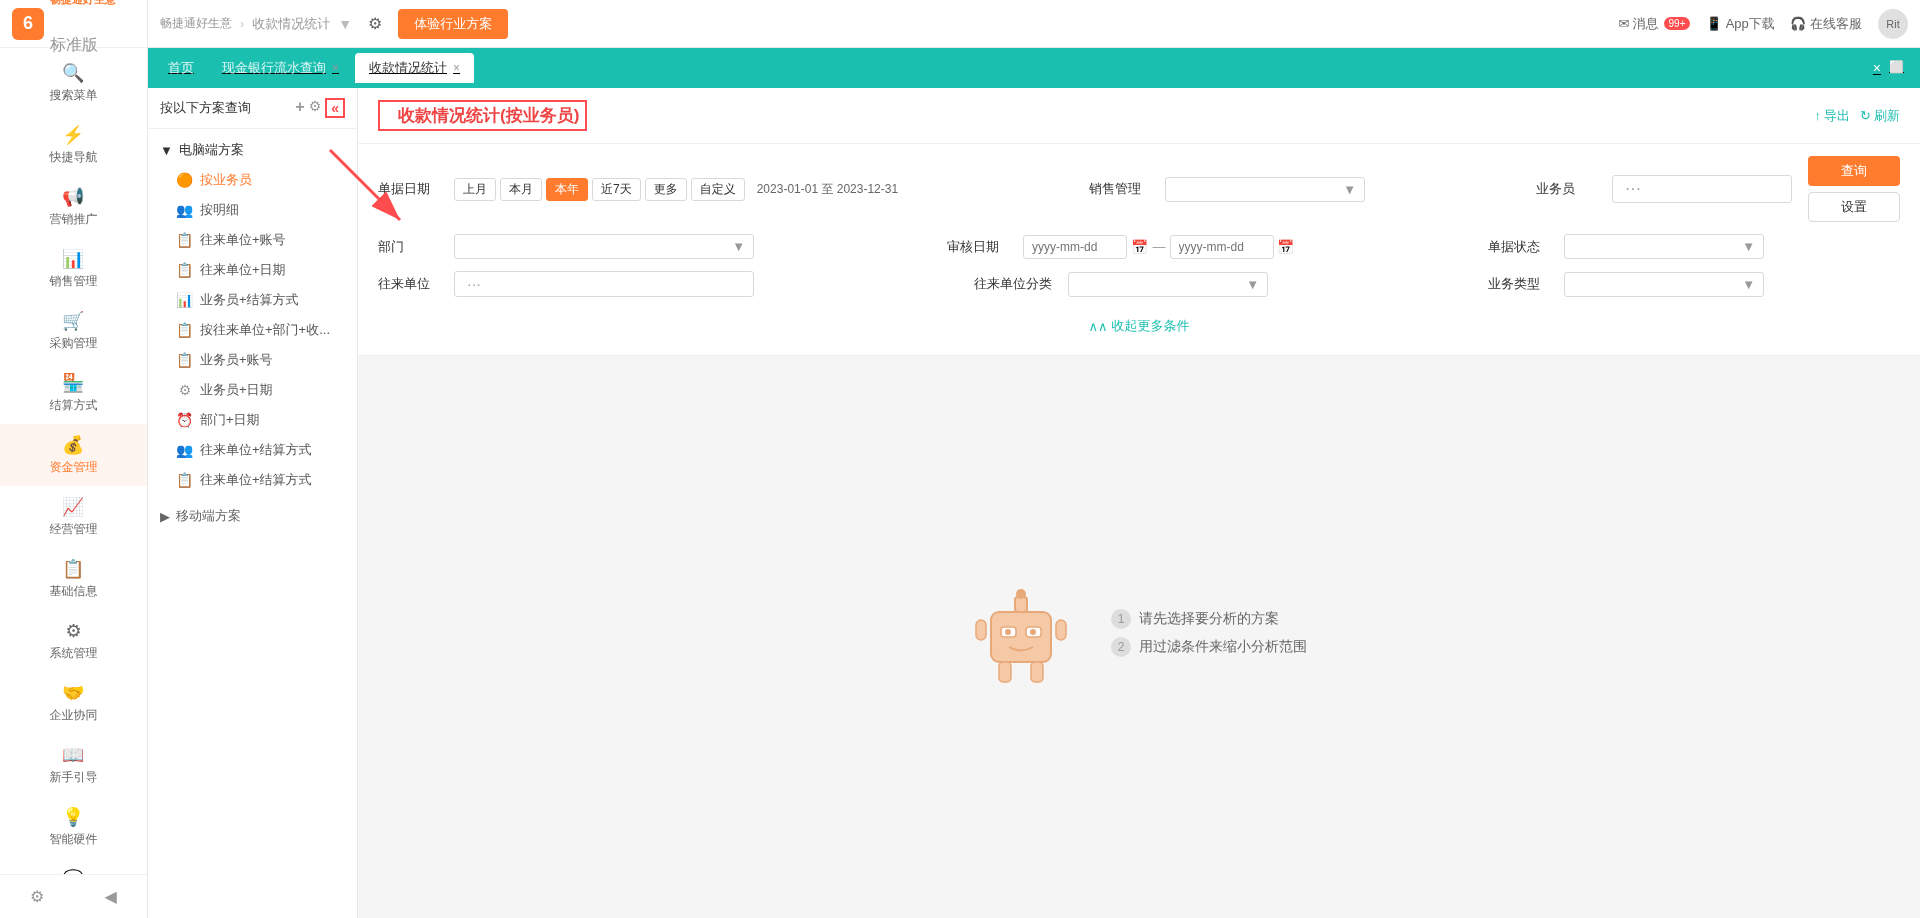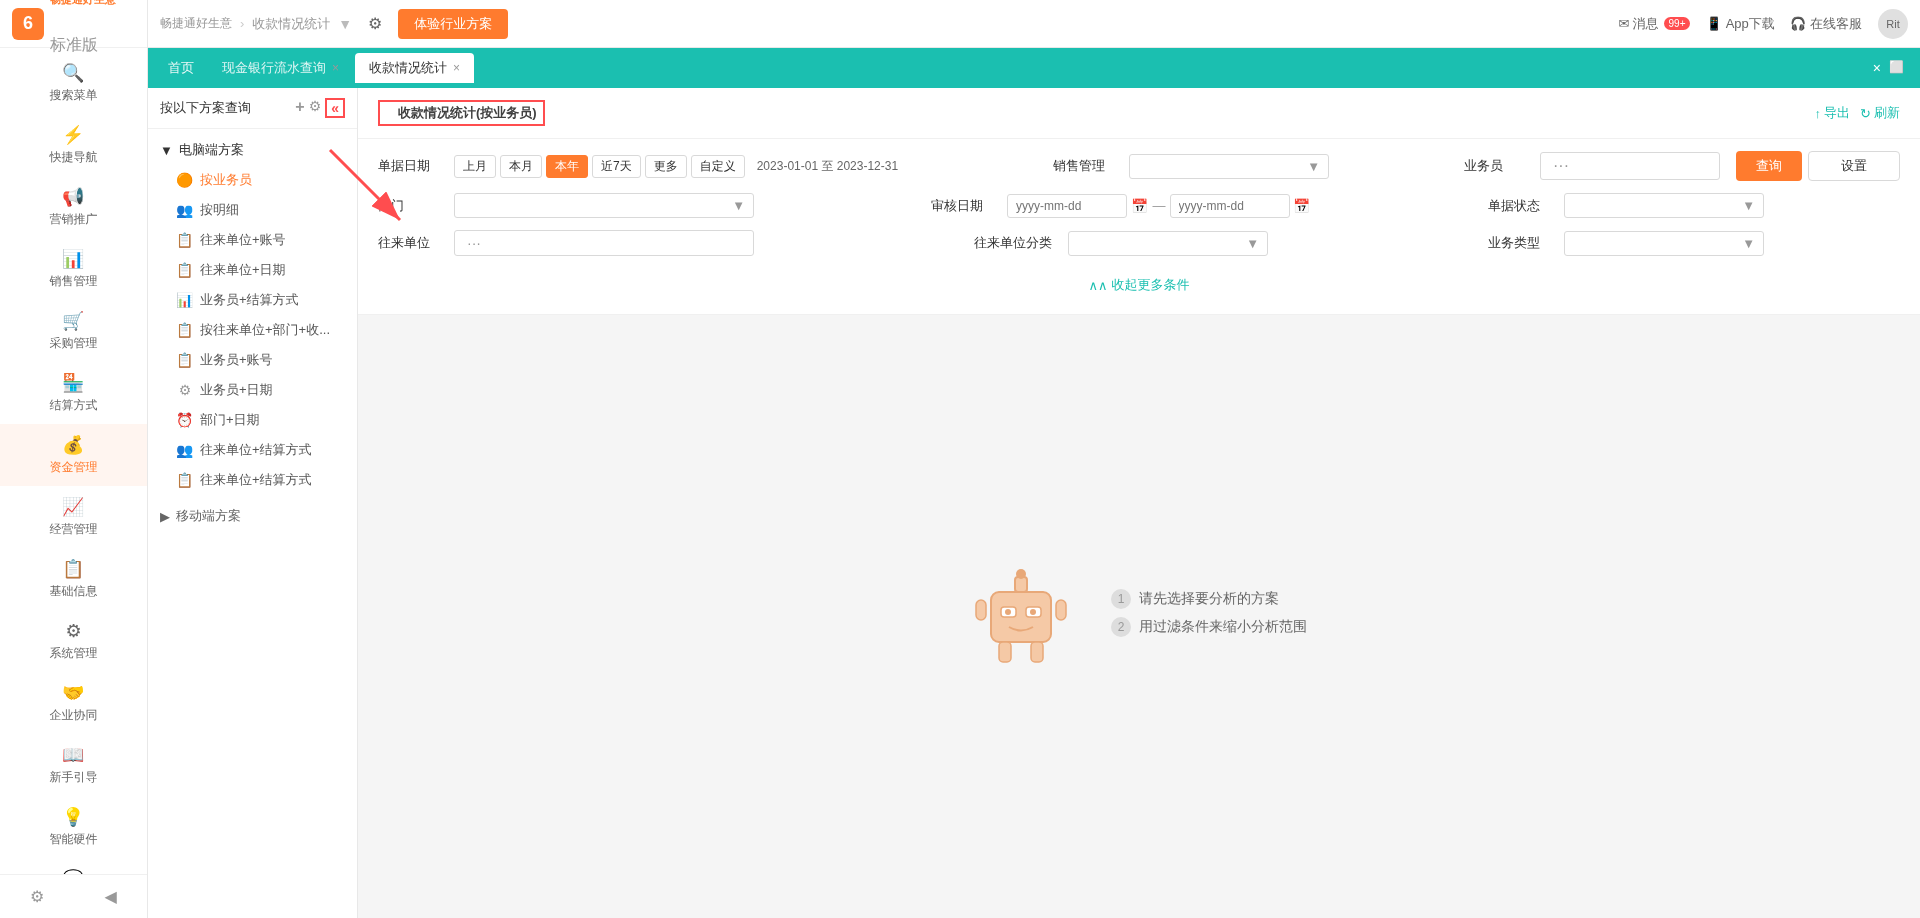--- a/index.html
+++ b/index.html
@@ -34,7 +34,7 @@
     .topbar-user { width: 30px; height: 30px; background: #ddd; border-radius: 50%; }
 
     
-    .tabs { height: 40px; background: #1bbfb0; display: flex; align-items: center; padding: 0 8px; gap: 2px; }
+    .tabs { height: 40px; background: #1bbfb0; display: flex; align-items: center; padding: 0 8px; gap: 2px; text-decoration: underline; }
     .tab { display: flex; align-items: center; gap: 6px; padding: 6px 14px; border-radius: 4px 4px 0 0; cursor: pointer; font-size: 13px; color: rgba(255,255,255,0.85); }
     .tab.active { background: #fff; color: #333; }
     .tab-close { font-size: 12px; color: #999; cursor: pointer; }

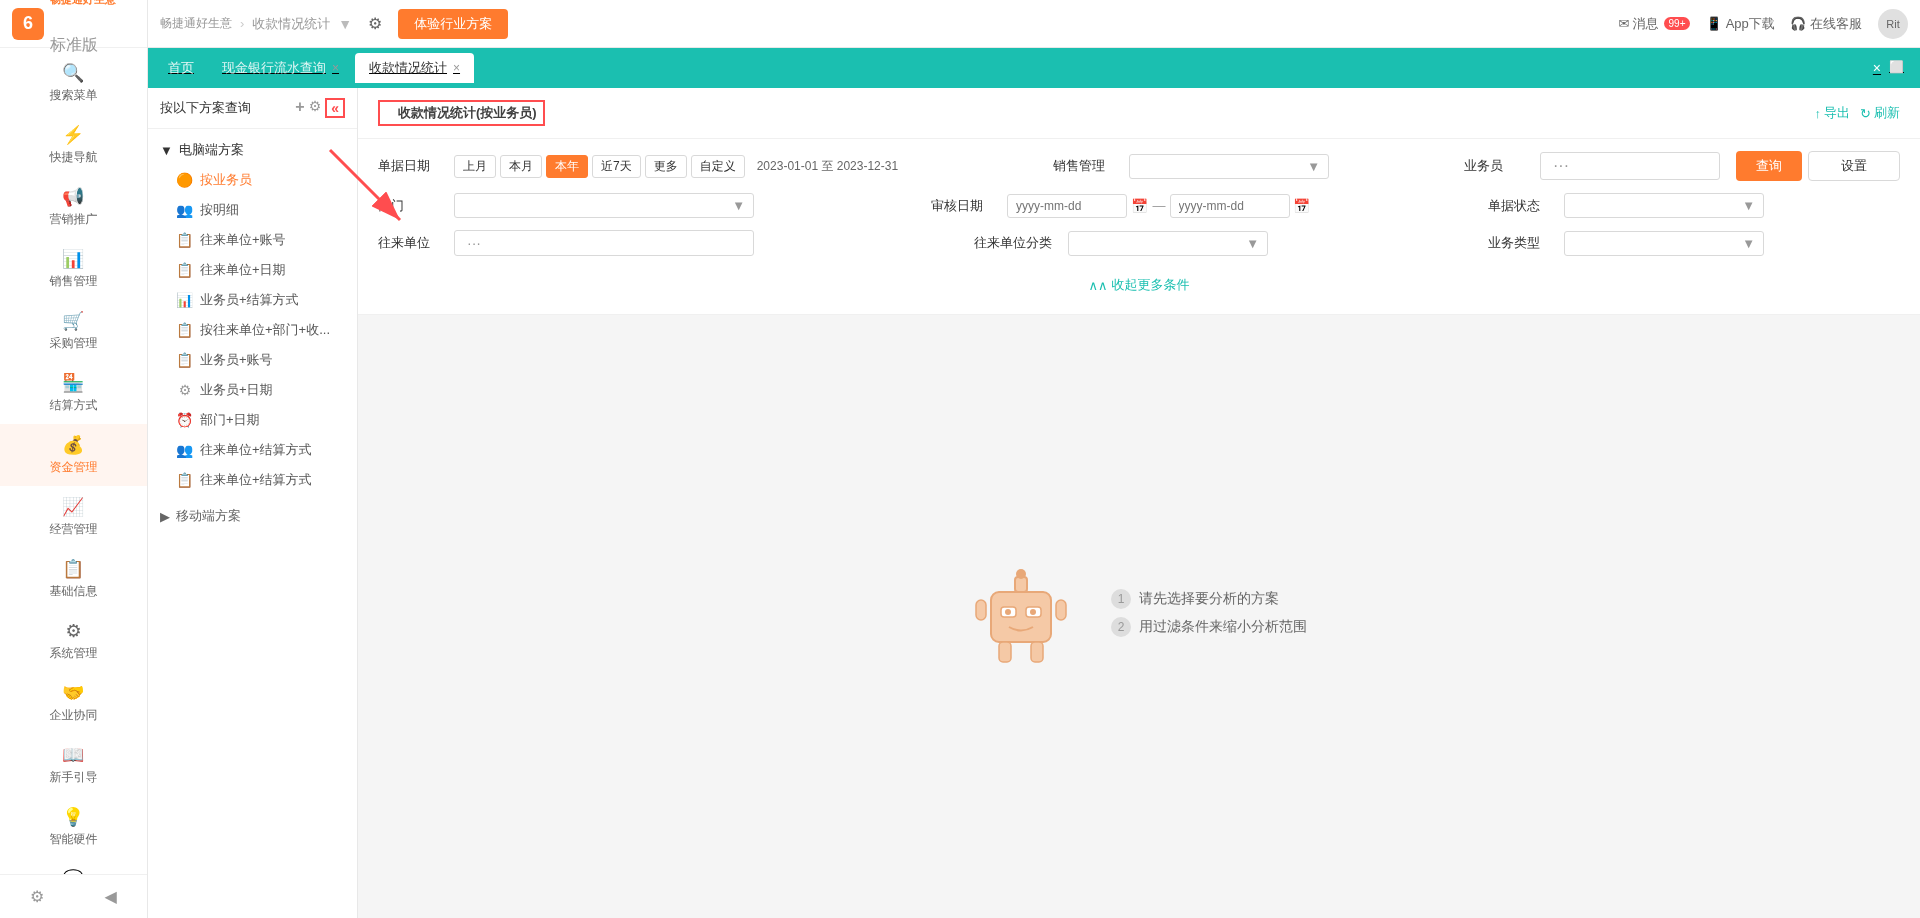--- a/index.html
+++ b/index.html
@@ -299,7 +299,7 @@
 
         <div class="page-header">
           <div class="red-box">
-            <span style="font-size:13px;font-weight:bold;color:#404040;padding-left:12px;">收款情况统计(按业务员)</span>
+            <span style="font-size:17px;font-weight:bold;color:#ef4444;padding-left:12px;">收款情况统计(按业务员)</span>
           </div>
           <div class="page-header-actions">
             <span style="display:flex;align-items:center;gap:3px;">

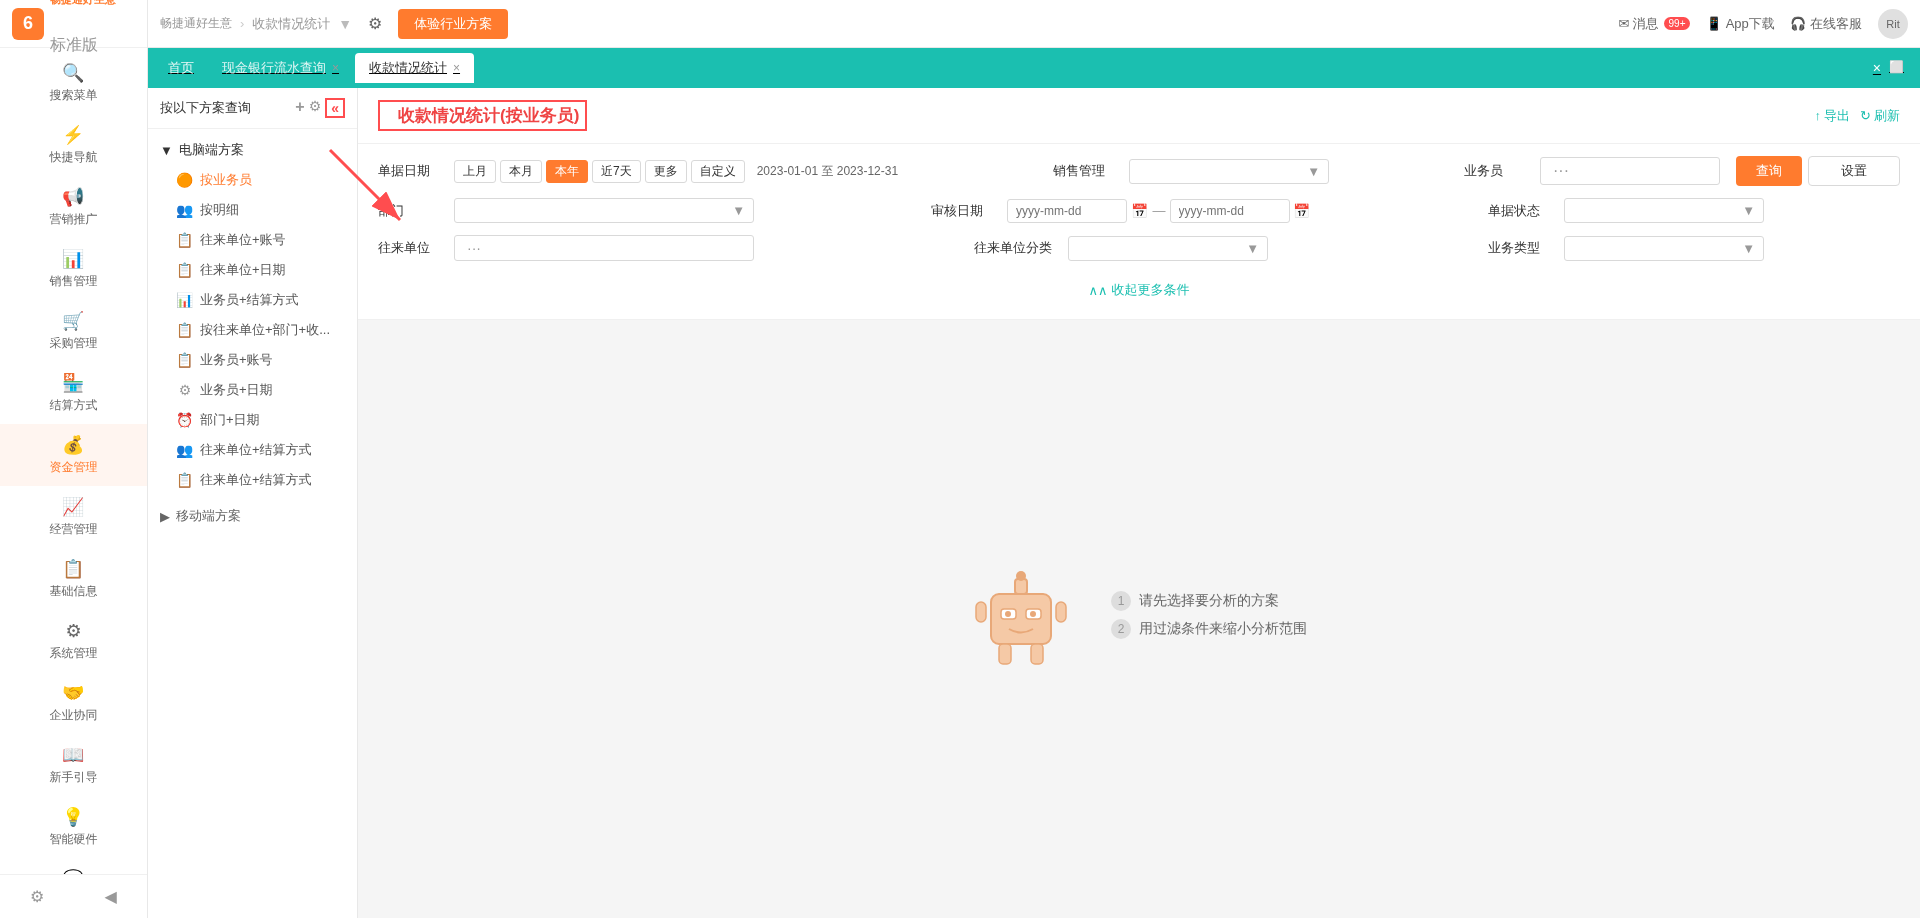--- a/index.html
+++ b/index.html
@@ -85,7 +85,7 @@
     .tip-num { width: 20px; height: 20px; border-radius: 50%; background: #ddd; display: flex; align-items: center; justify-content: center; font-size: 12px; color: #999; flex-shrink: 0; }
 
     
-    .action-btns { display: flex; flex-direction: row; gap: 6px; margin-left: auto; }
+    .action-btns { display: flex; flex-direction: column; gap: 6px; margin-left: auto; }
     .query-btn { background: #ff7b2e; color: white; border: none; padding: 6px 20px; border-radius: 4px; font-size: 13px; cursor: pointer; }
     .settings-btn { background: #fff; color: #333; border: 1px solid #d9d9d9; padding: 5px 32px; border-radius: 4px; font-size: 13px; cursor: pointer; }
 

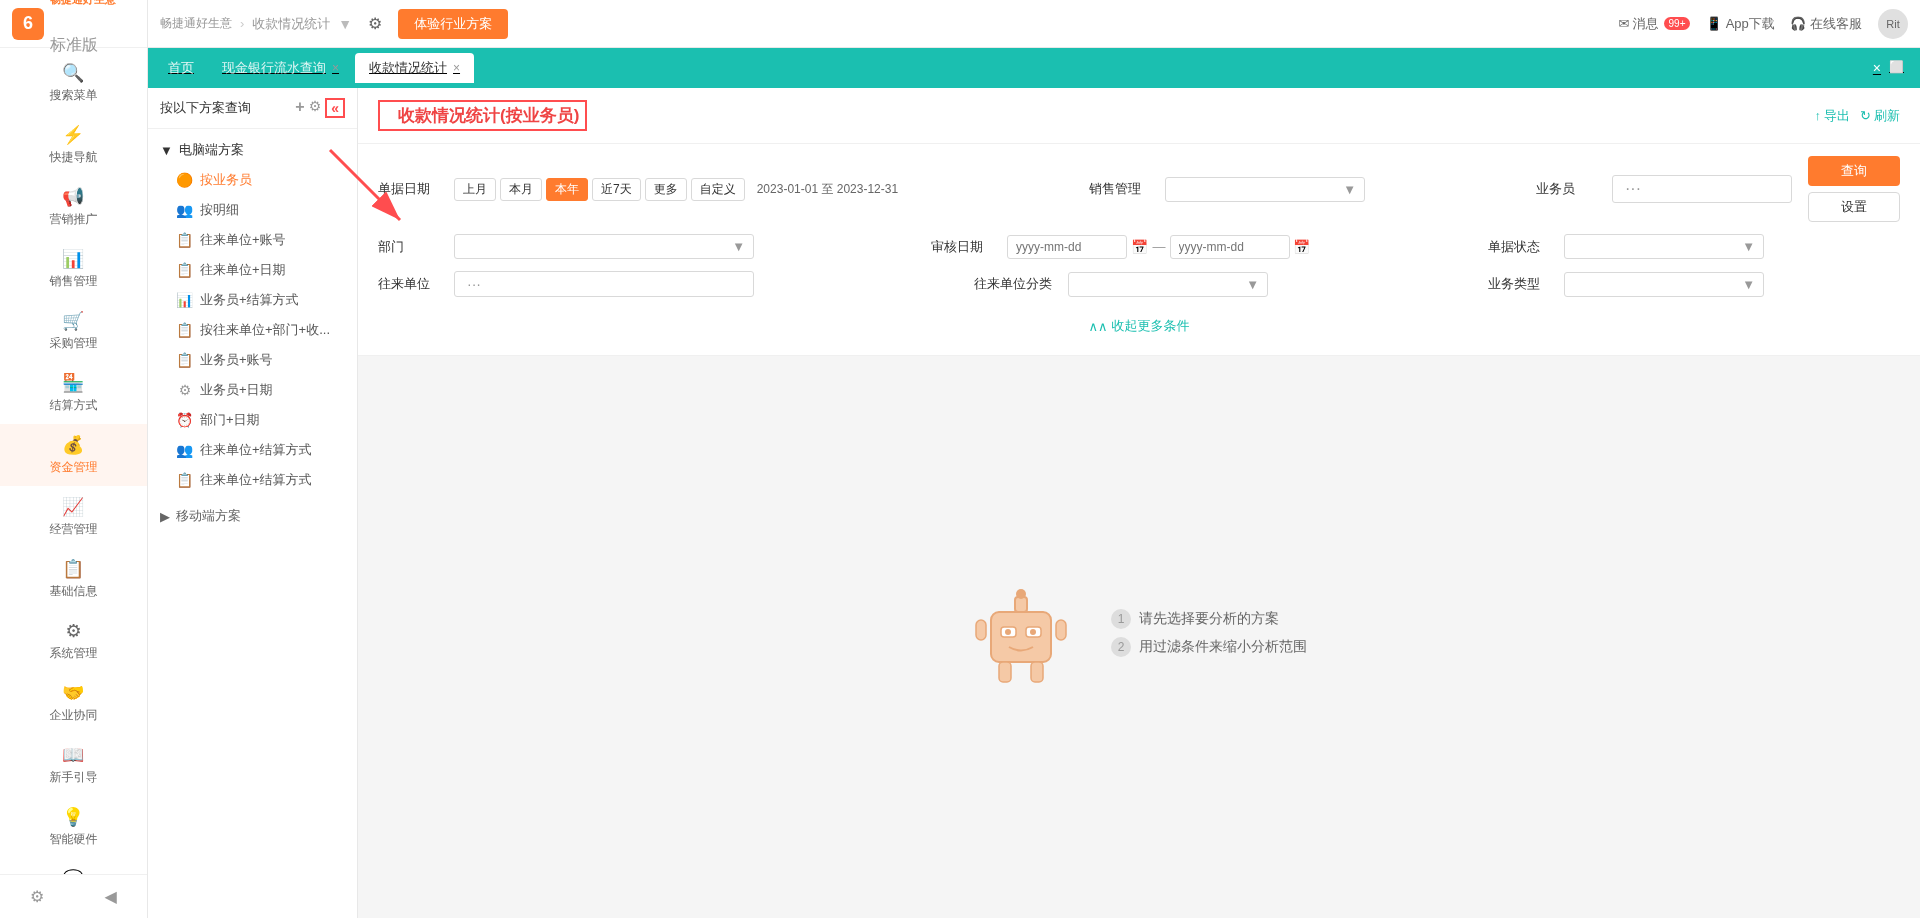--- a/index.html
+++ b/index.html
@@ -62,7 +62,7 @@
     .filter-select { display: flex; align-items: center; border: 1px solid #d9d9d9; border-radius: 3px; padding: 4px 8px; background: #fff; min-width: 180px; cursor: pointer; gap: 4px; }
     .filter-select .arrow { margin-left: auto; color: #999; }
     .filter-input-group { display: flex; align-items: center; gap: 4px; }
-    .date-input { border: 1px solid #d9d9d9; border-radius: 3px; padding: 4px 8px; font-size: 12px; color: #bbb; background: #fff; width: 120px; }
+    .date-input { border: 1px solid #d9d9d9; border-radius: 3px; padding: 4px 8px; font-size: 12px; color: #bbb; background: #fff; width: 104px; }
     .filter-divider { color: #999; }
     .collapse-btn { display: flex; align-items: center; gap: 4px; color: #1bbfb0; font-size: 13px; cursor: pointer; justify-content: center; padding: 8px; }
 

